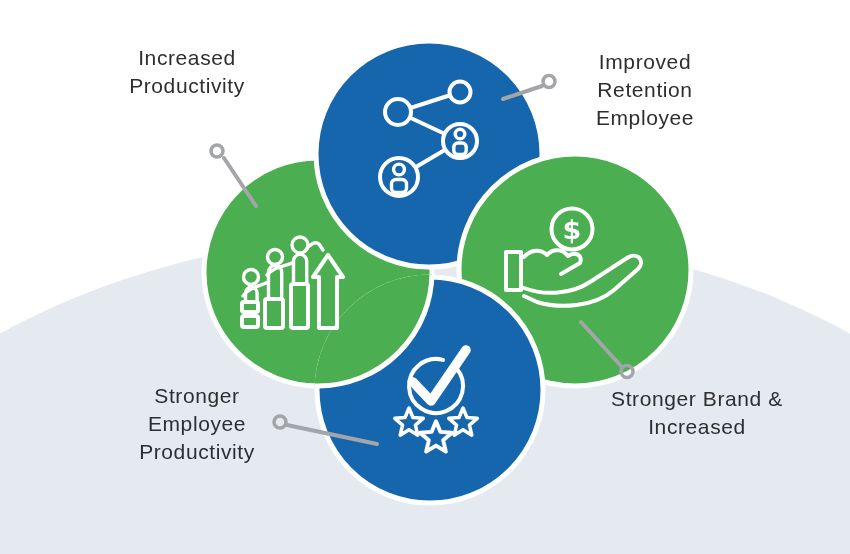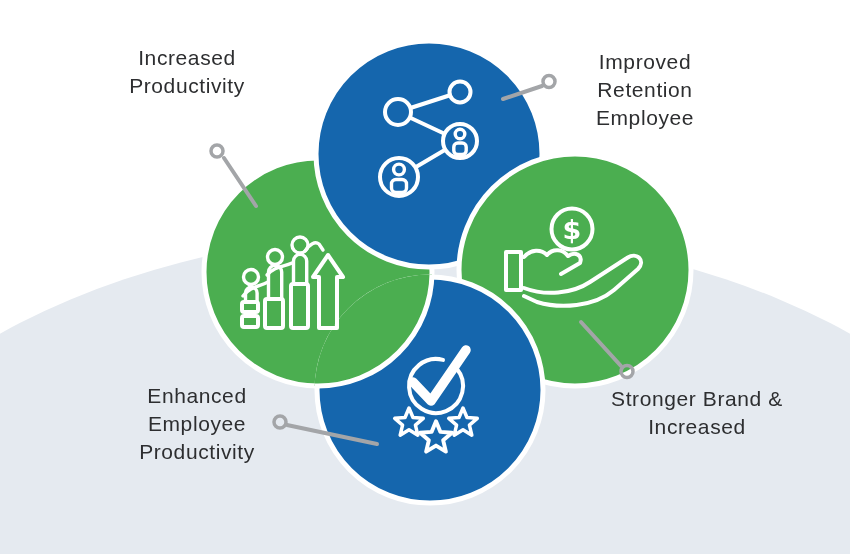--- a/index.html
+++ b/index.html
@@ -140,7 +140,7 @@
     <div>Employee</div>
   </div>
   <div class="label label-bl">
-    <div>Enhanced</div>
+    <div>Stronger</div>
     <div>Employee</div>
     <div>Productivity</div>
   </div>

